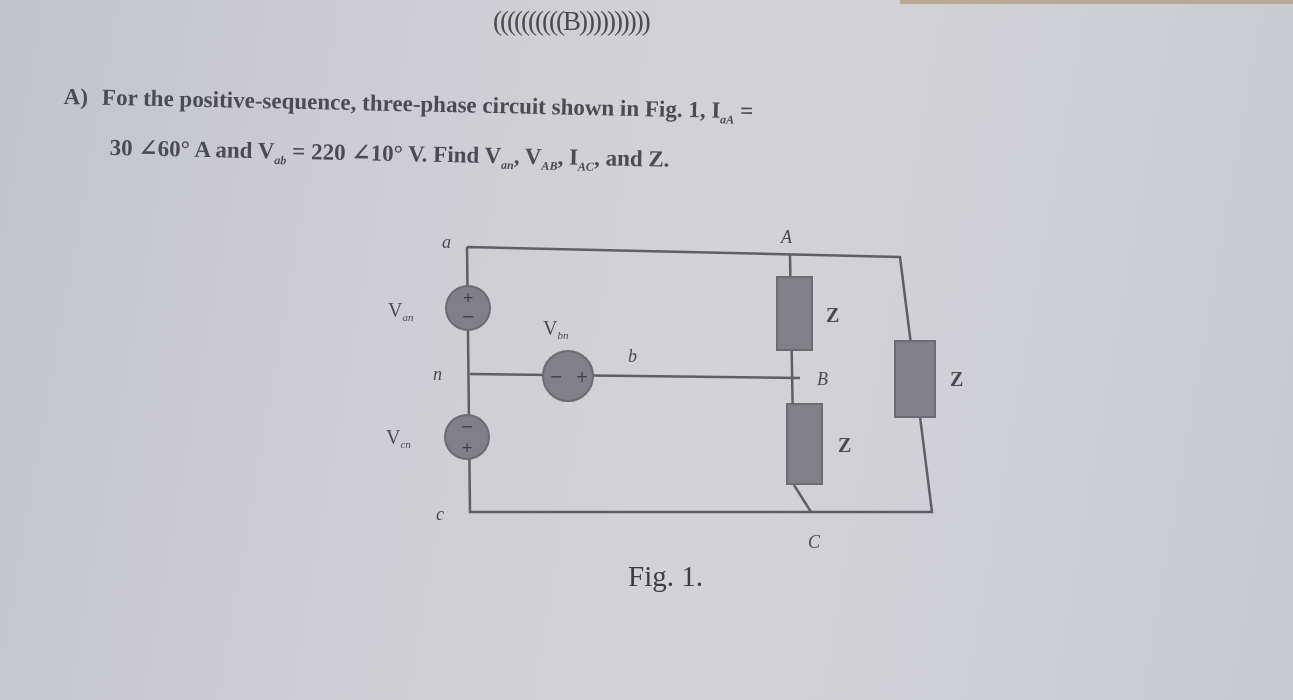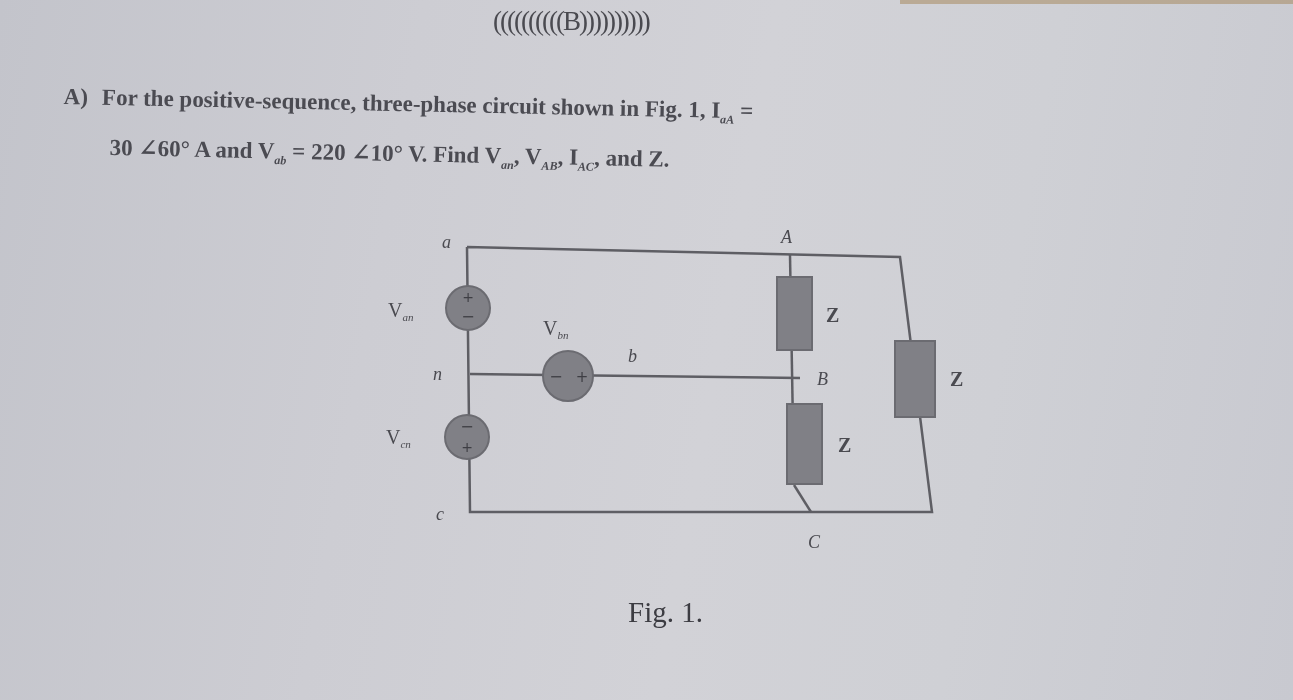--- a/index.html
+++ b/index.html
@@ -19,7 +19,7 @@
   .q-line sub { font-size:12px; font-style:italic; font-weight:bold; }
   .q-line .lbl { margin-right:14px; }
   .circuit { position:absolute; left:0; top:0; width:1293px; height:700px; }
-  .caption { position:absolute; left:628px; top:596px; font-size:29px; color:#3c3c42; }
+  .caption { position:absolute; left:628px; top:560px; font-size:29px; color:#3c3c42; }
 </style>
 </head>
 <body>

